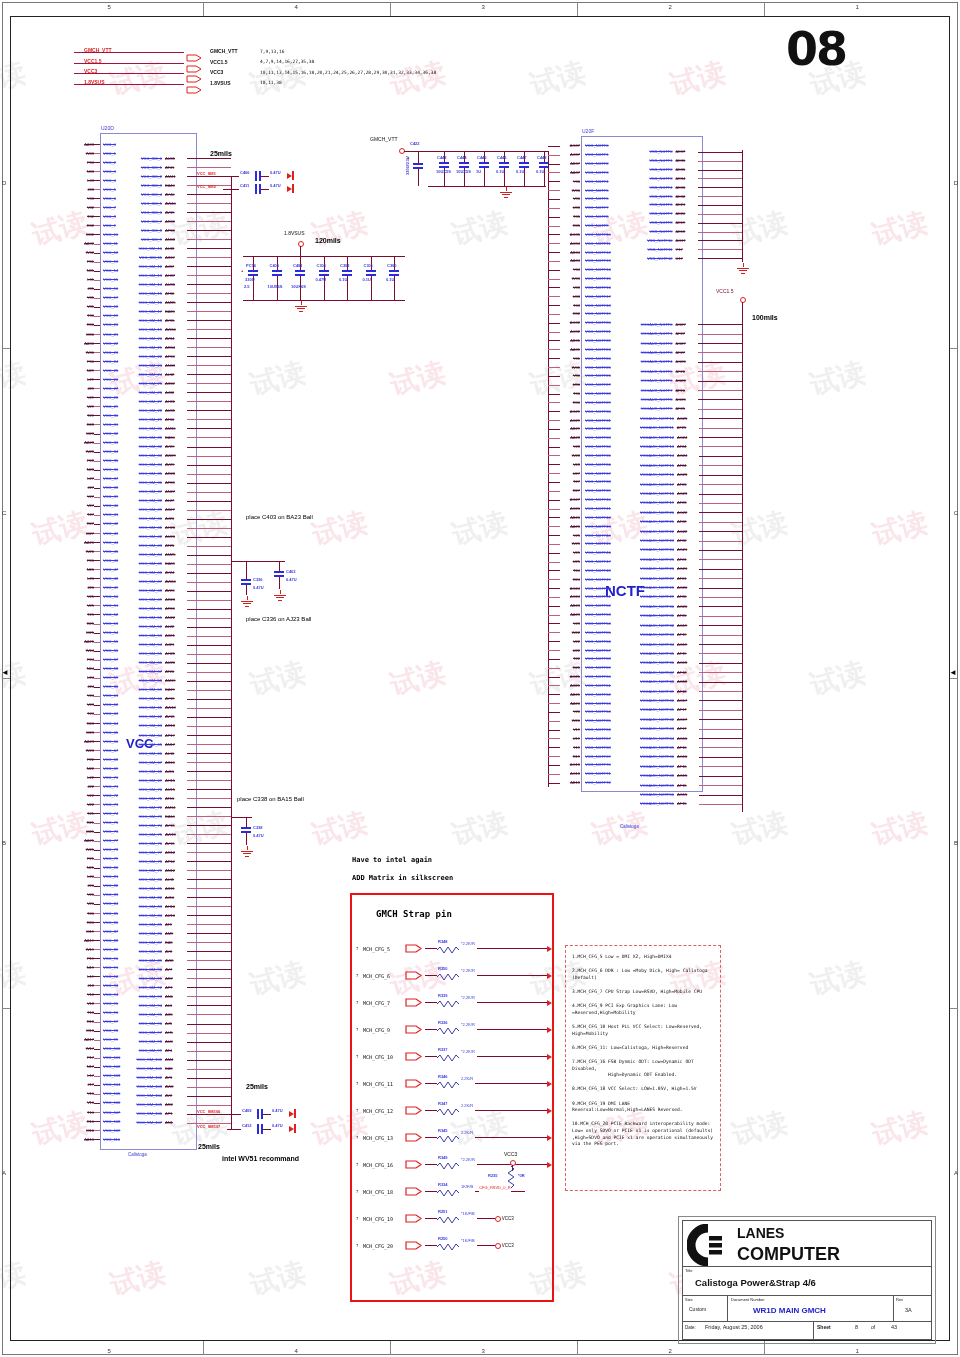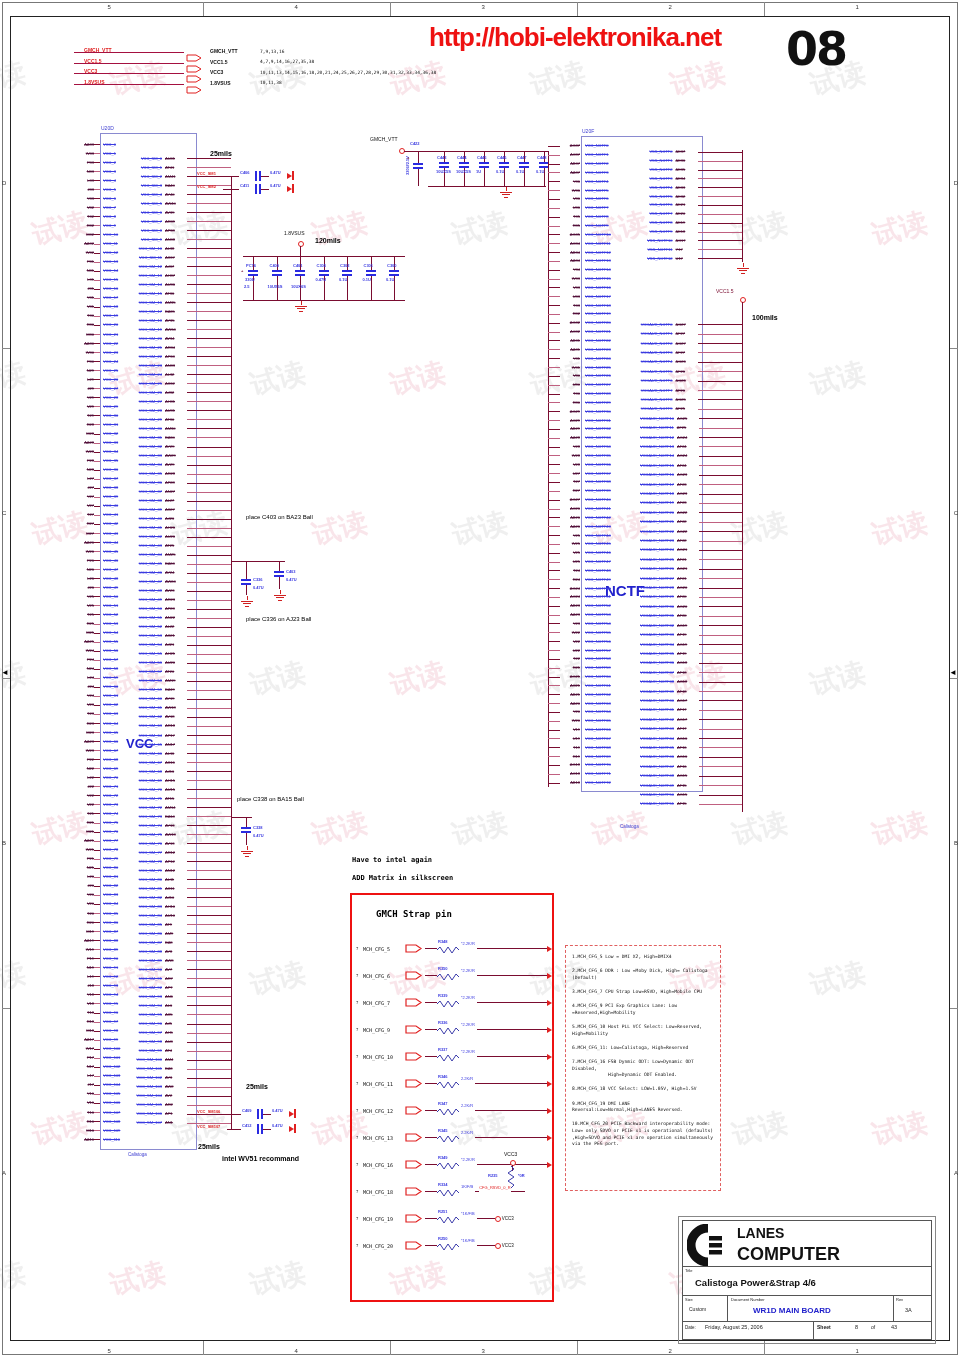--- a/index.html
+++ b/index.html
@@ -198,7 +198,6 @@
   <div class="midarrow" style="left:1px;top:668px;">◄</div>
   <div class="midarrow" style="left:949px;top:668px;">◄</div>
 
-  <div id="url">http://hobi-elektronika.net</div>
   <div id="pagenum">08</div>
 
   <div id="powerlegend">

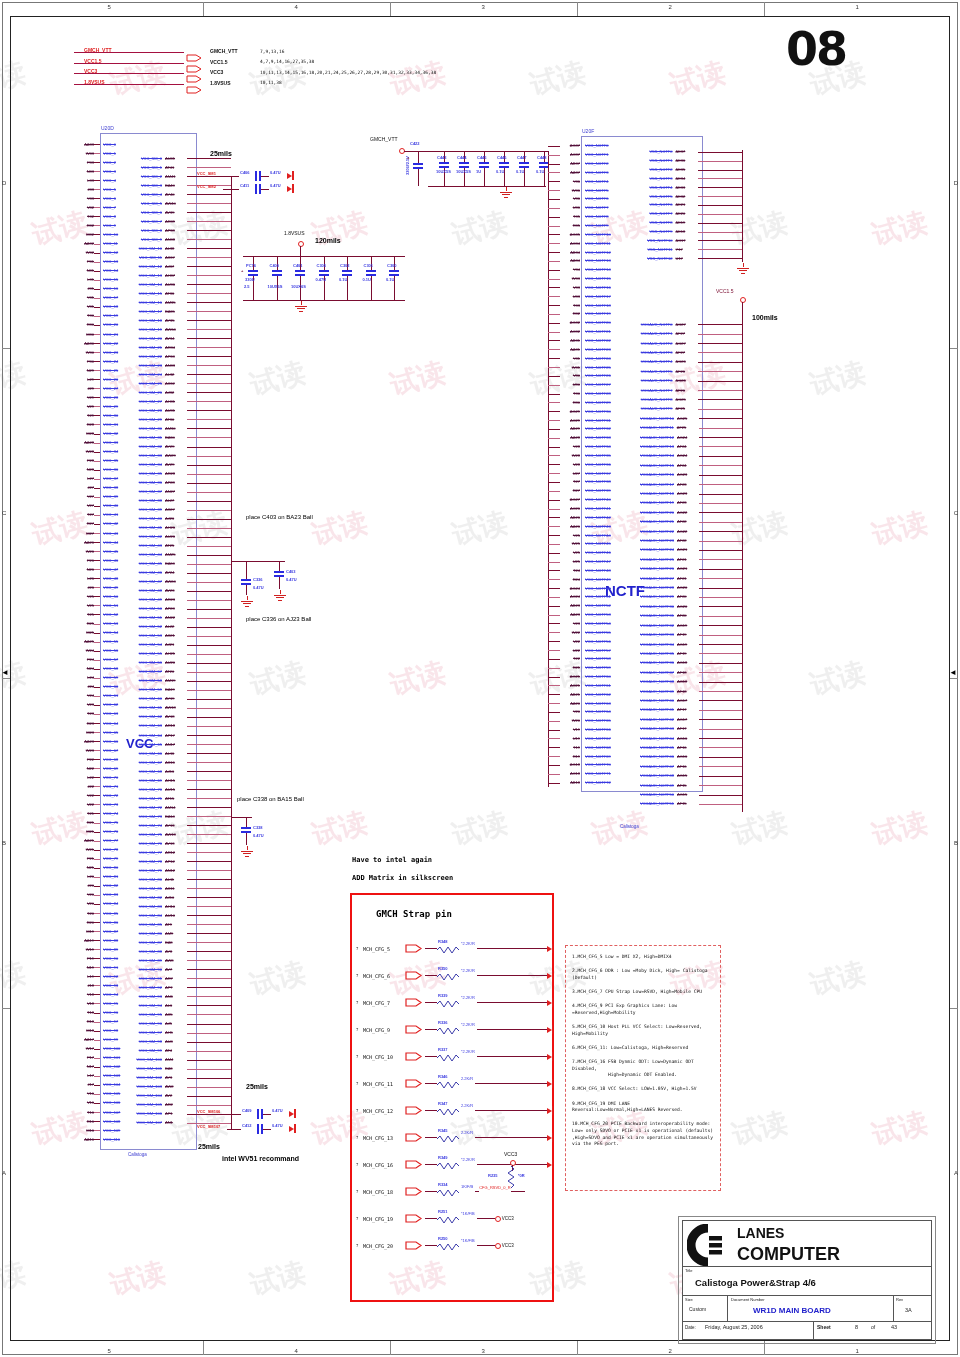--- a/index.html
+++ b/index.html
@@ -2604,7 +2604,7 @@
     <div class="tlab" style="left:2px;top:76px;">Size</div>
     <div class="tlab" style="left:6px;top:85px;font-size:5px;">Custom</div>
     <div class="tlab" style="left:48px;top:76px;">Document Number</div>
-    <div class="tbig" style="left:70px;top:85px;font-size:8px;color:#2222cc;">WR1D MAIN BOARD</div>
+    <div class="tbig" style="left:70px;top:85px;font-size:8px;color:#2222cc;">WR1D MAIN GMCH</div>
     <div class="tlab" style="left:213px;top:76px;">Rev</div>
     <div class="tlab" style="left:222px;top:86px;font-size:5.5px;">3A</div>
     <div class="hl" style="top:100px;"></div>

